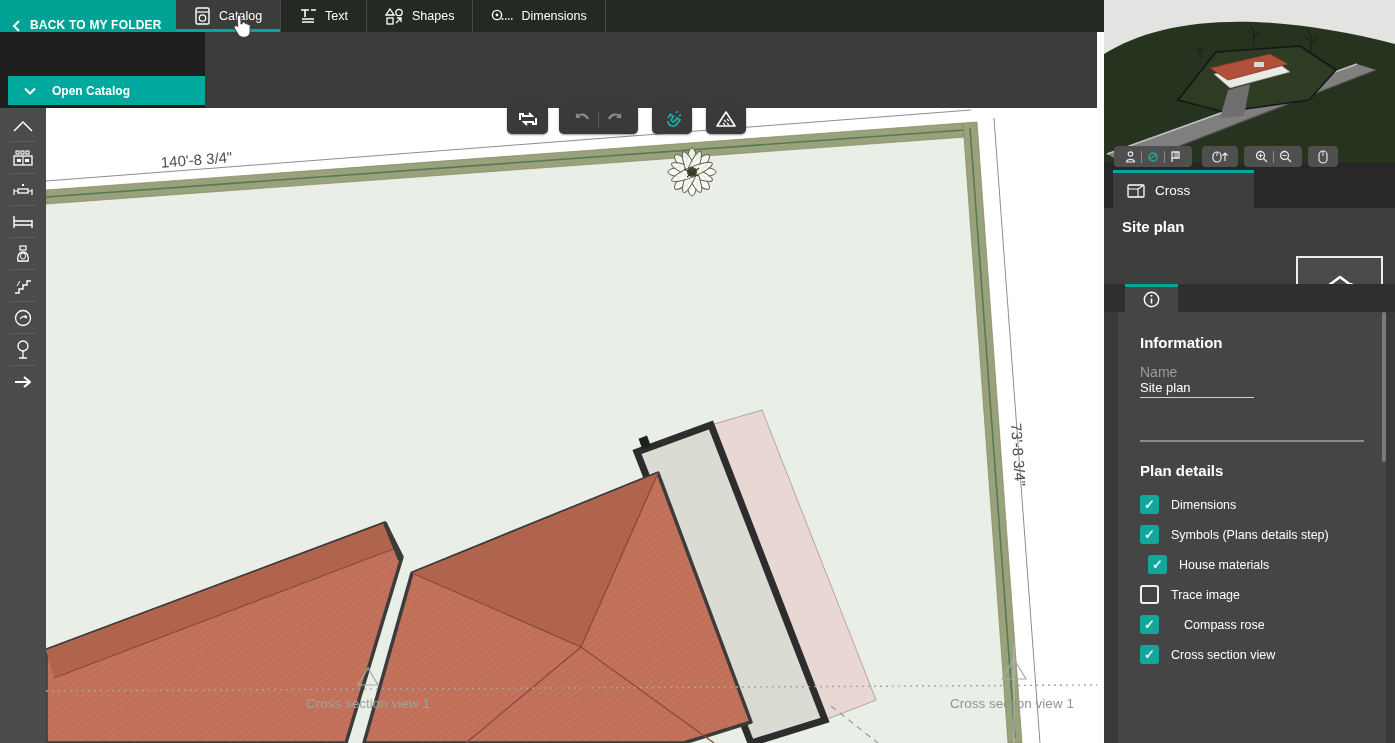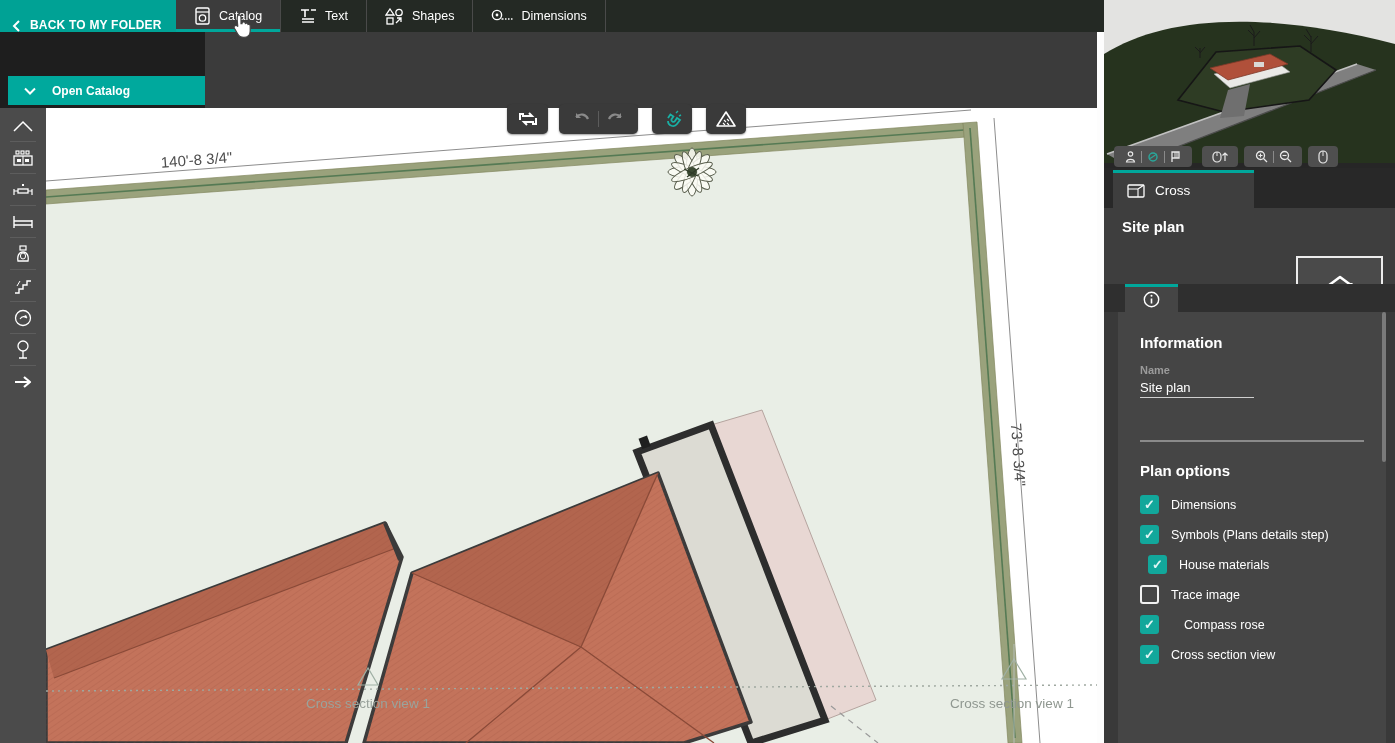--- a/index.html
+++ b/index.html
@@ -79,7 +79,7 @@
     border-radius:2px; }
   .section-title { font-size:15px; font-weight:bold; color:#fff; }
   #info-title { position:absolute; left:22px; top:22px; }
-  #name-label { position:absolute; left:22px; top:52px; font-size:11px; color:#9b9b9b;font-weight:bold; }
+  #name-label { position:absolute; left:22px; top:52px; font-size:14px; color:#9b9b9b; }
   #name-input { position:absolute; left:22px; top:66px; width:114px; background:transparent;
     border:none; border-bottom:1px solid #cfcfcf; color:#fff; font-size:13px; padding:2px 0;
     font-family:"Liberation Sans",sans-serif; outline:none; }

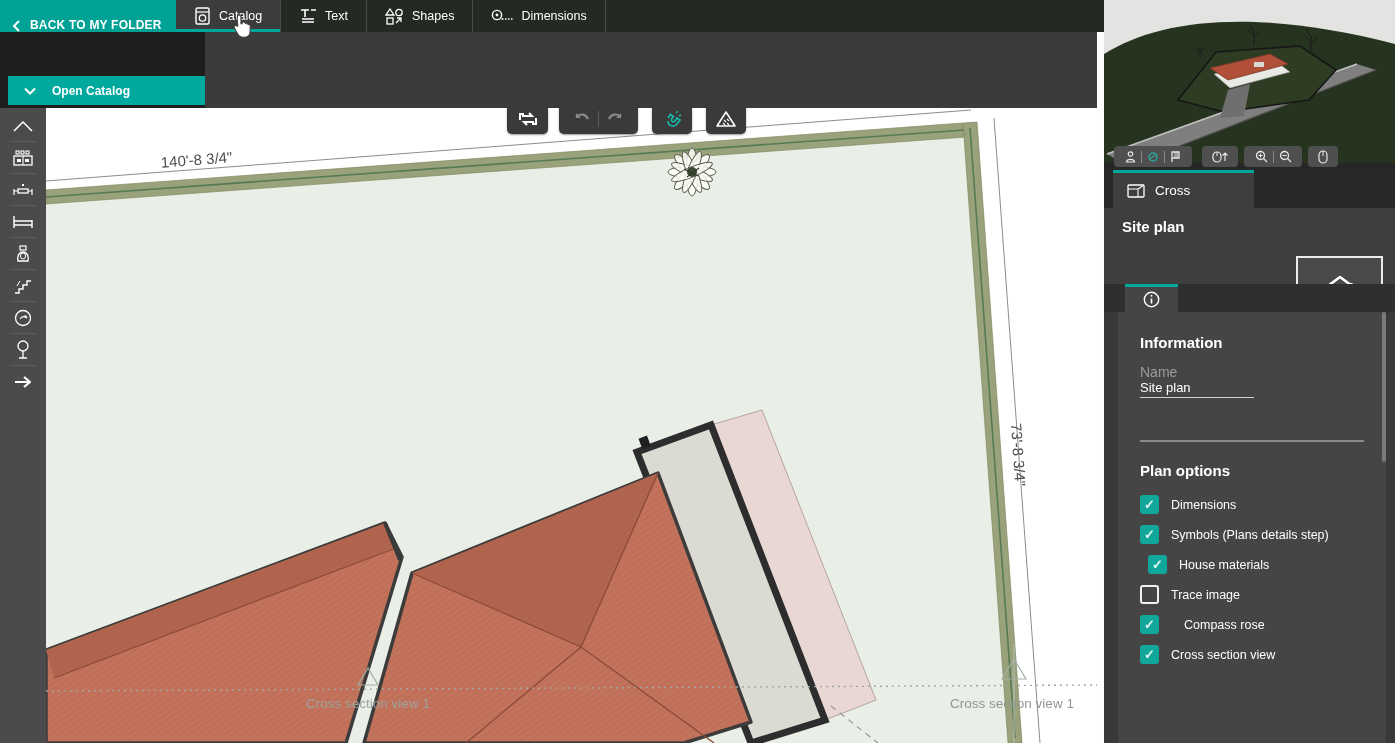--- a/index.html
+++ b/index.html
@@ -431,7 +431,7 @@
     <div id="name-label">Name</div>
     <input id="name-input" value="Site plan" style="">
     <div id="info-divider"></div>
-    <div id="options-title" class="section-title">Plan options</div>
+    <div id="options-title" class="section-title">Plan details</div>
 
     <div class="opt-row" style="top:183px;">
       <span class="cb"></span>

